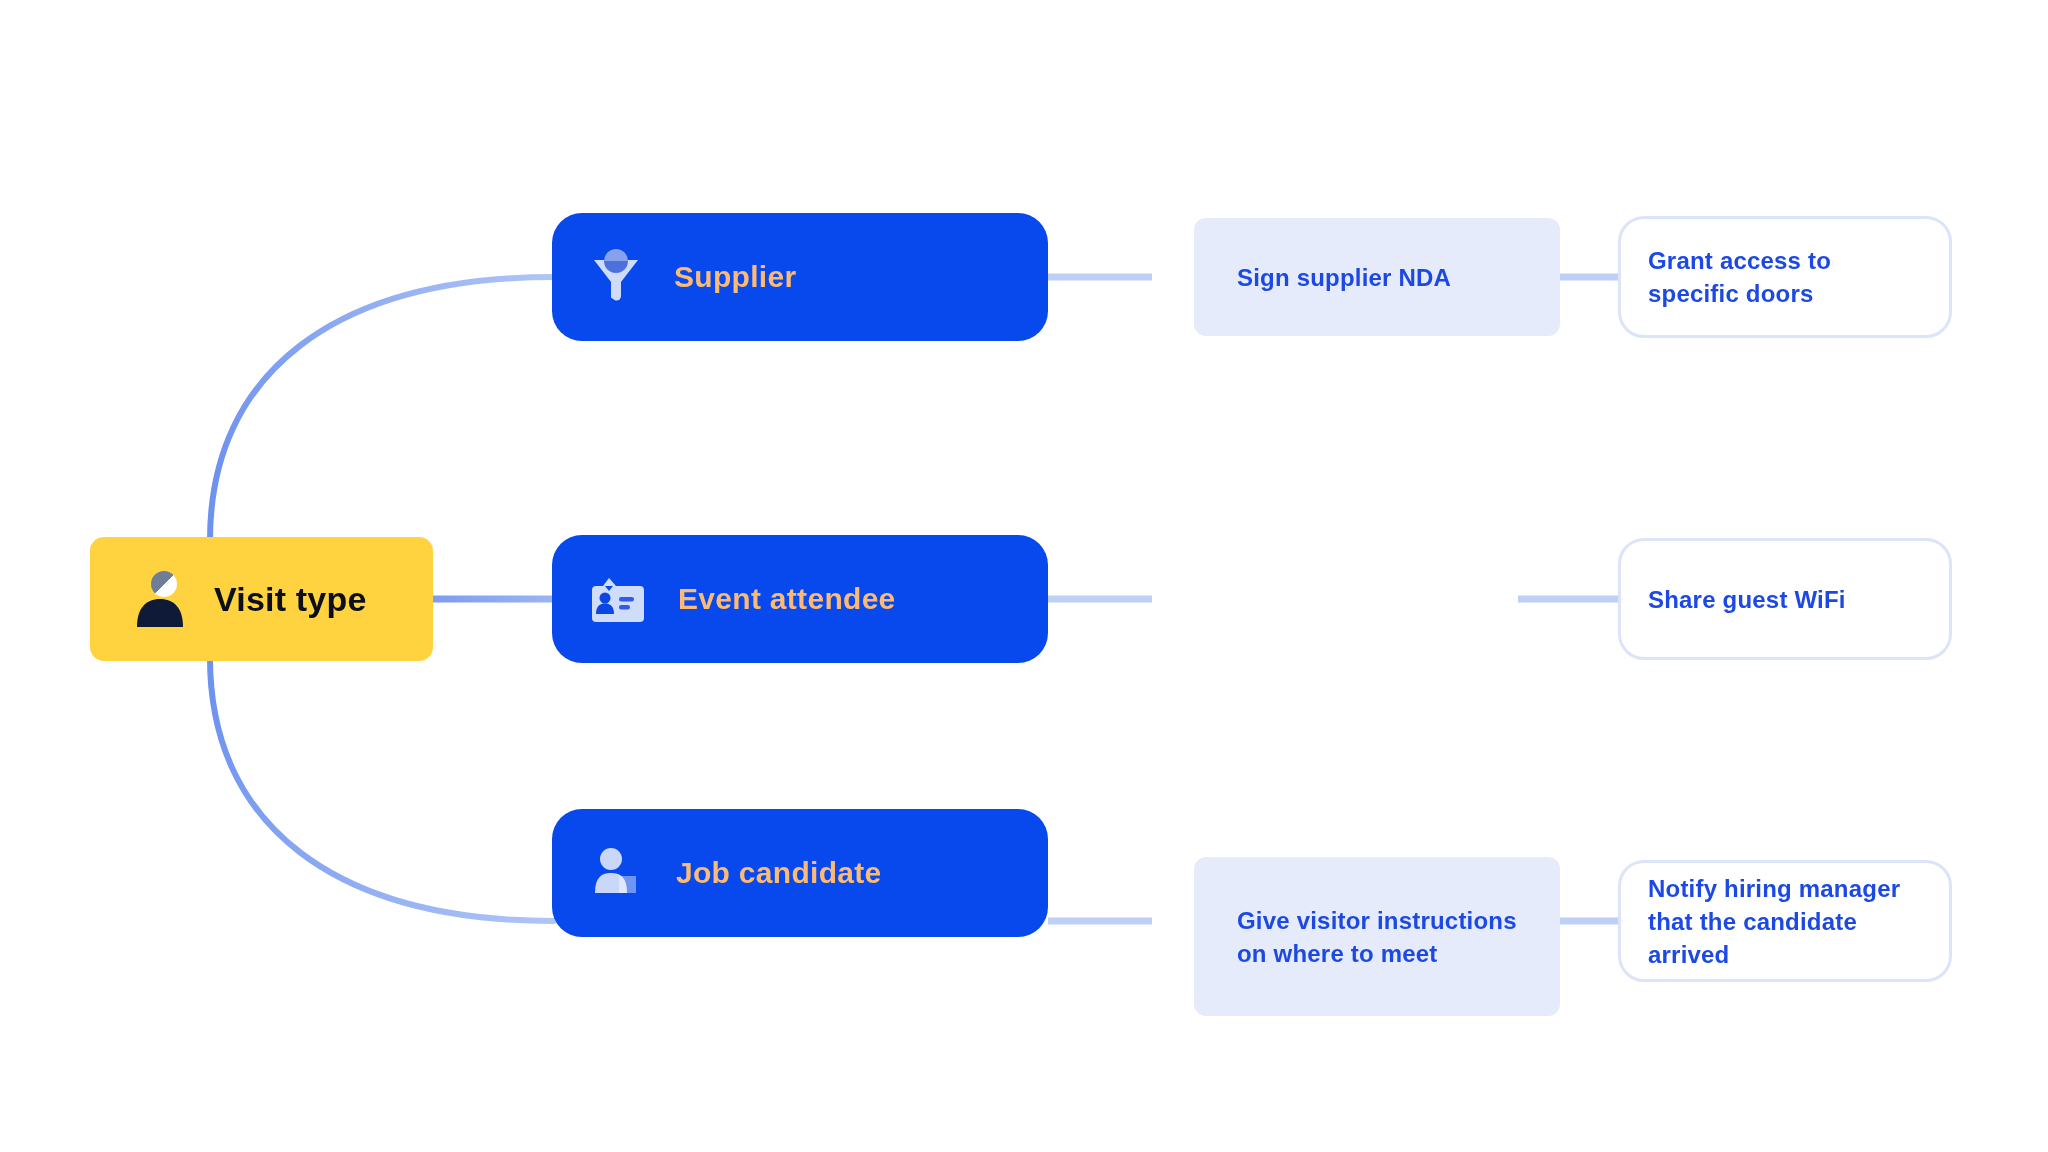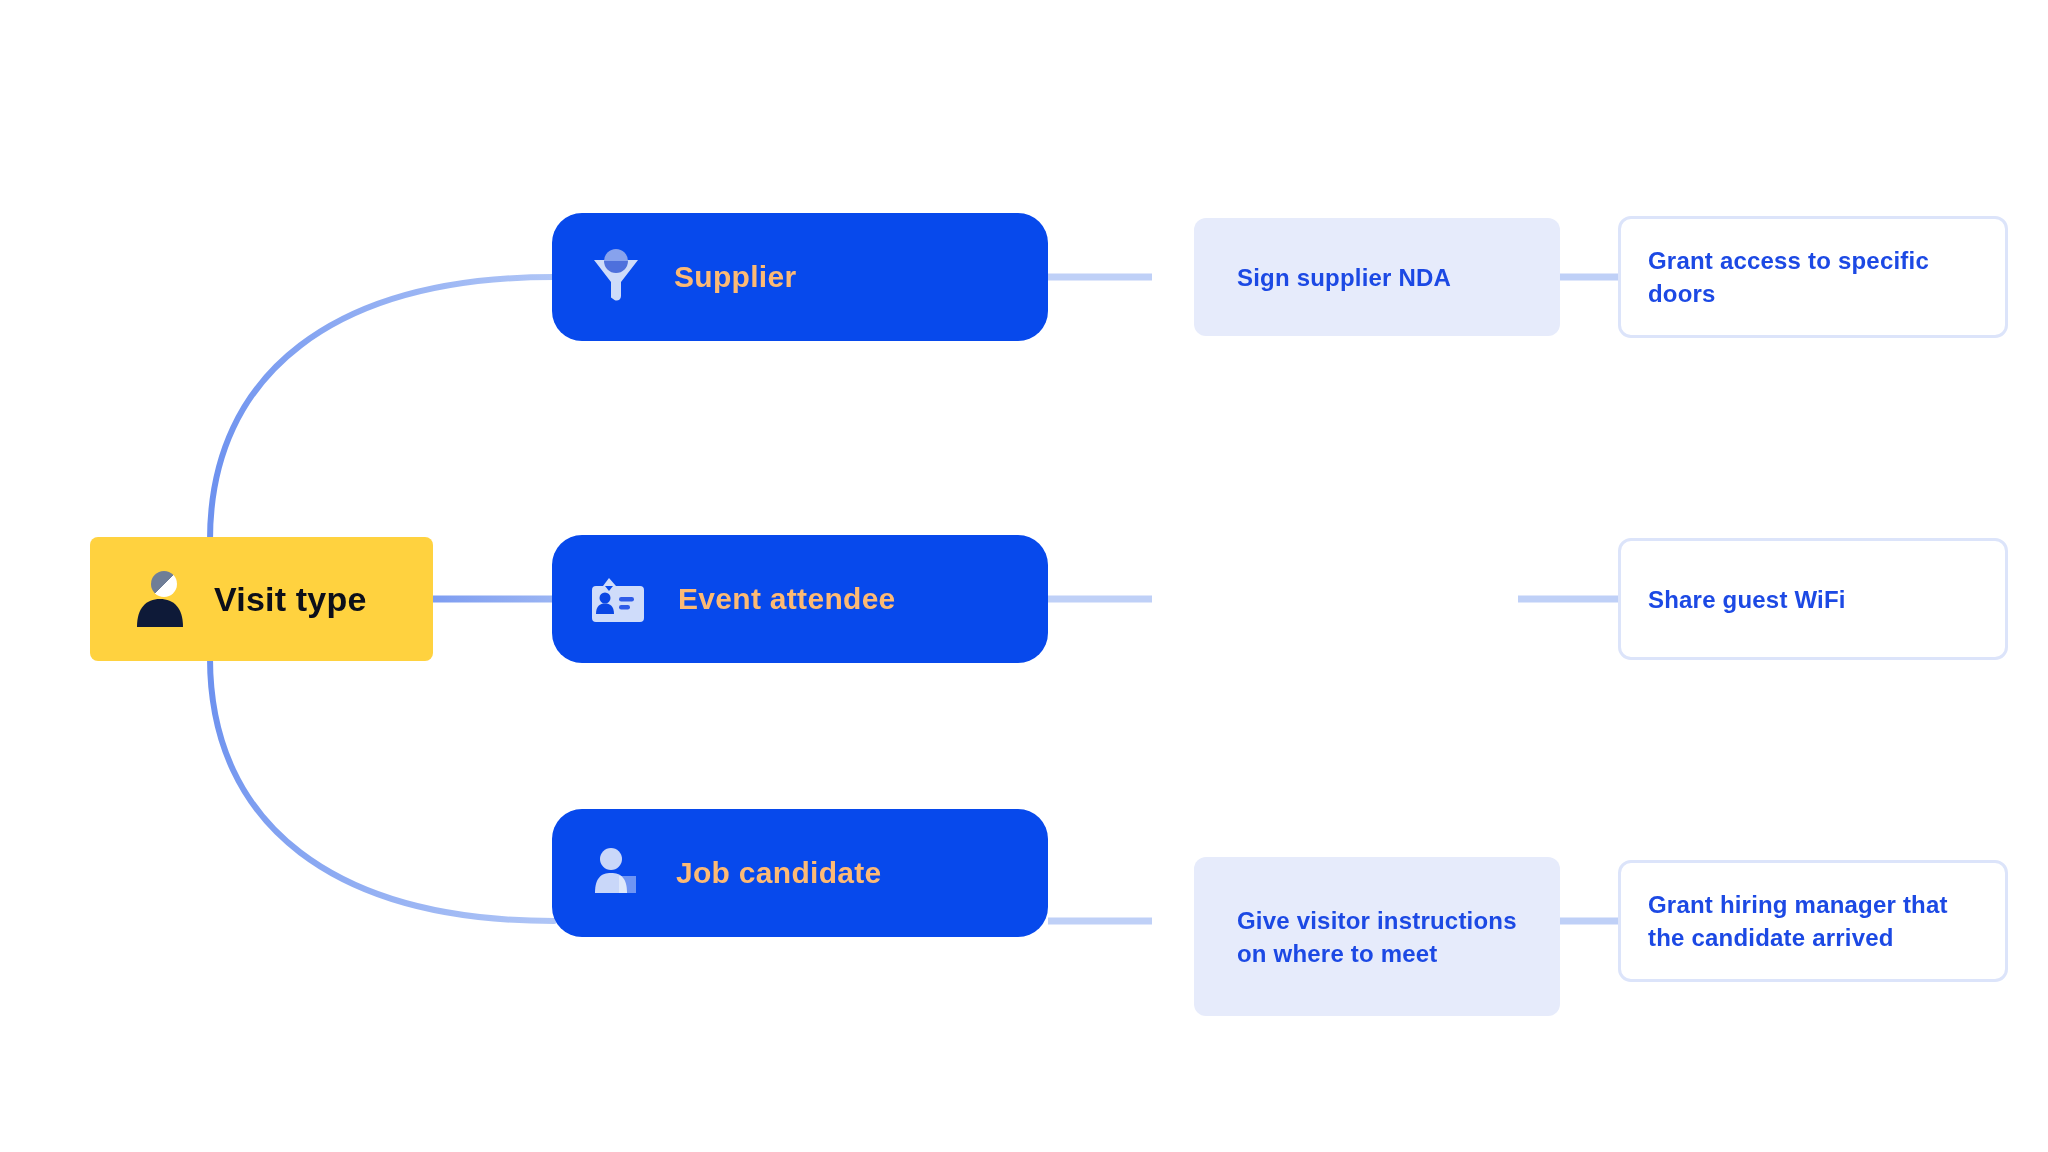--- a/index.html
+++ b/index.html
@@ -46,8 +46,8 @@
   }
   
   .step-outline{
-    left:1618px;width:390px;
-    background:#ffffff;border:3px solid #DCE4FA;border-radius:13px;
+    left:1618px;width:334px;
+    background:#ffffff;border:3px solid #DCE4FA;border-radius:26px;
     padding:4px 27px;
   }
   .step-filled .step-text,

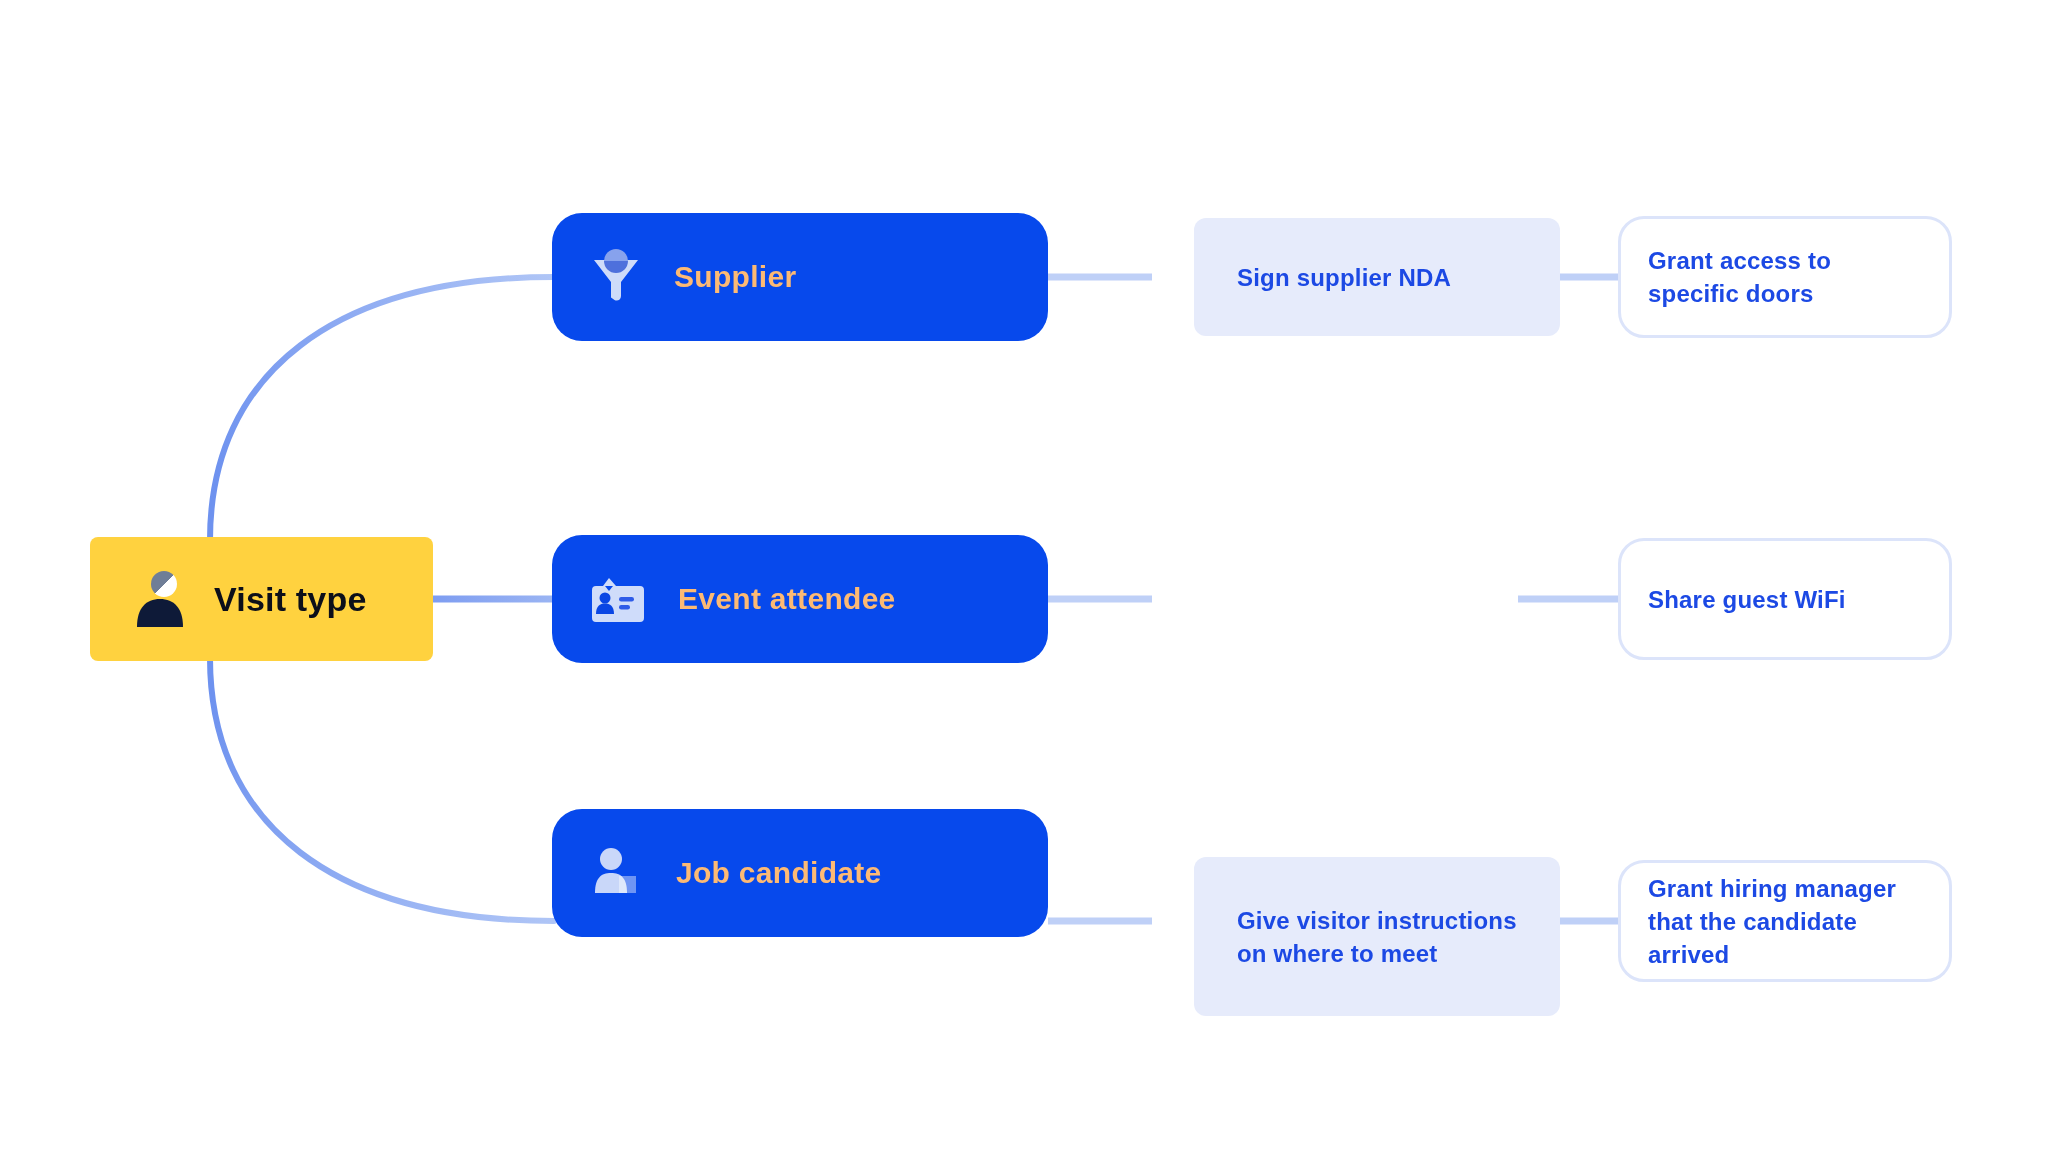--- a/index.html
+++ b/index.html
@@ -17,7 +17,7 @@
   
   .root-node{
     left:90px;top:537px;width:343px;height:124px;
-    background:#FFD23F;border-radius:8px;
+    background:#FFD23F;border-radius:14px;
     padding-left:44px;gap:26px;
   }
   .root-node .label{

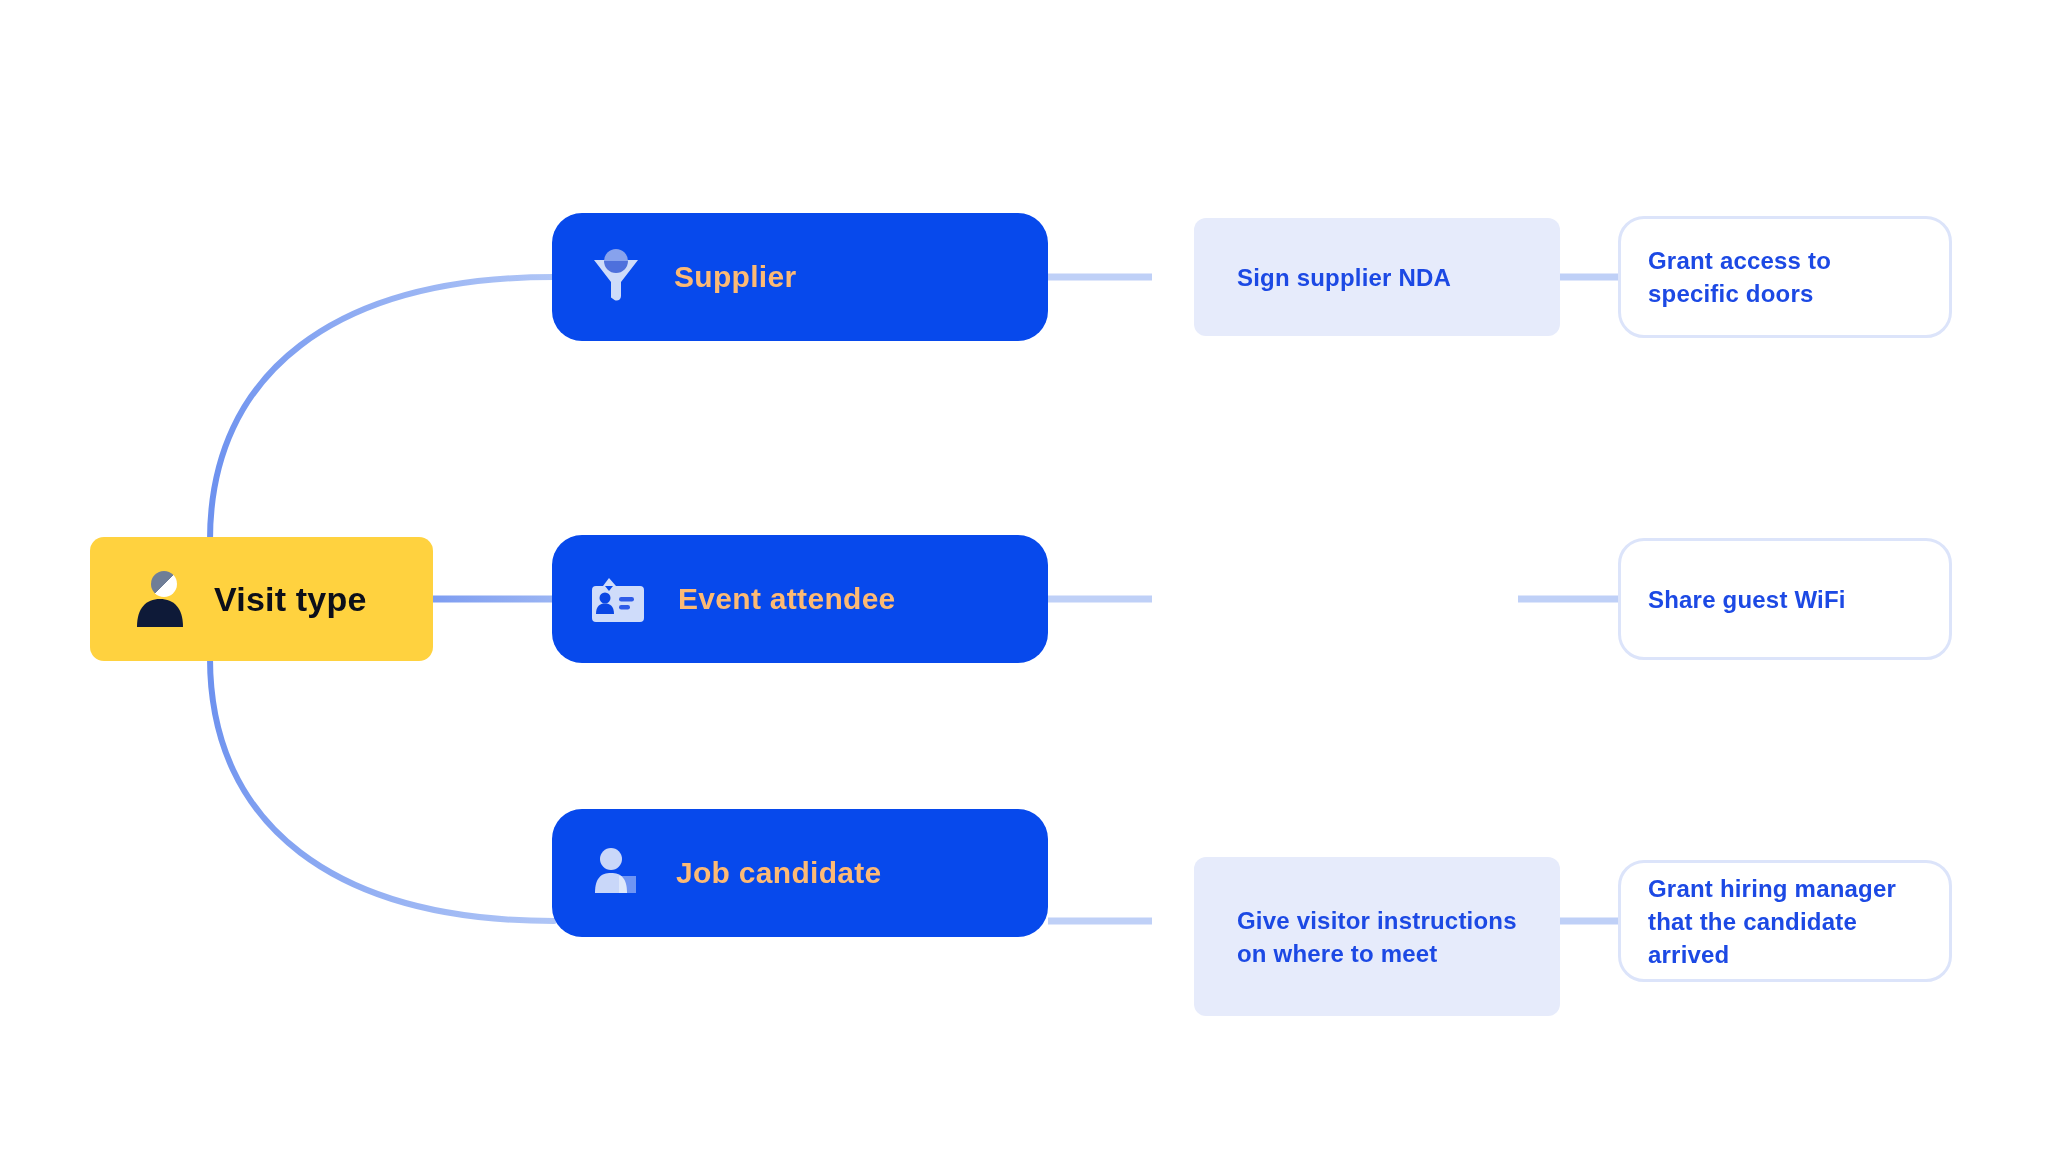--- a/index.html
+++ b/index.html
@@ -161,7 +161,7 @@
     <span class="step-text">Share guest WiFi</span>
   </div>
   <div class="node step-outline so3">
-    <span class="step-text">Grant hiring manager that the candidate arrived</span>
+    <span class="step-text">Notify hiring manager that the candidate arrived</span>
   </div>
 
 </div>

